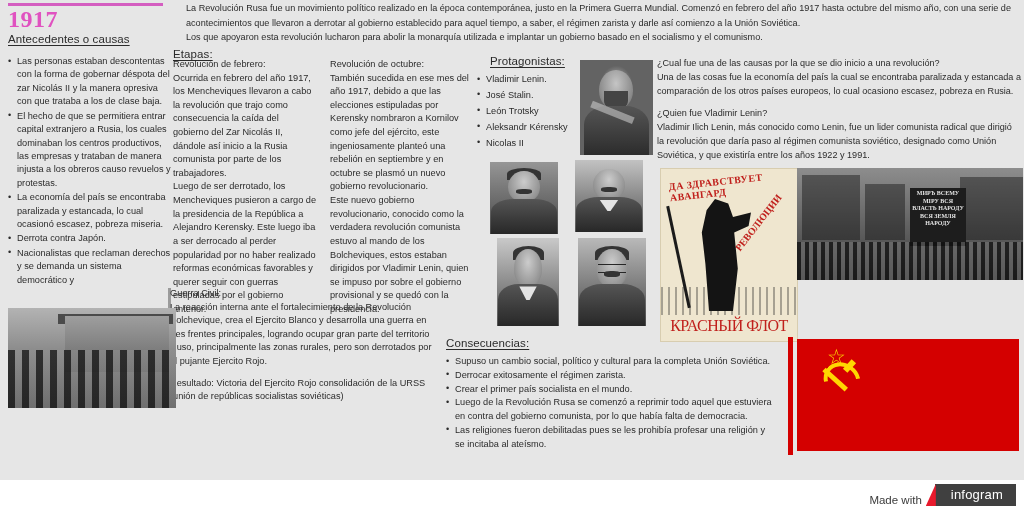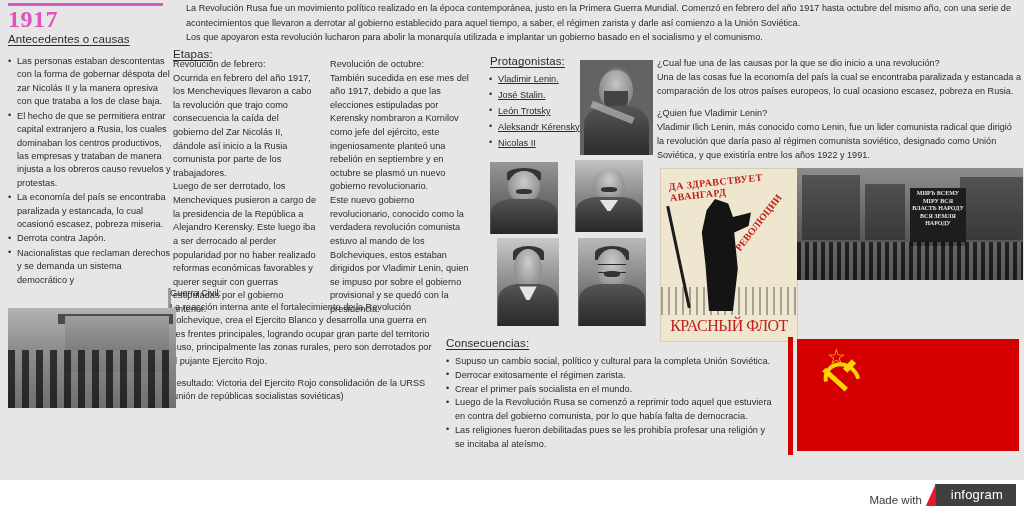--- a/index.html
+++ b/index.html
@@ -140,10 +140,9 @@
   }
   #protagonistas-list {
     position: absolute;
-    left: 489px;
+    left: 477px;
     top: 72px;
     width: 92px;
-    text-decoration: underline;
   }
   #protagonistas-list li {
     font-size: 9.2px;

